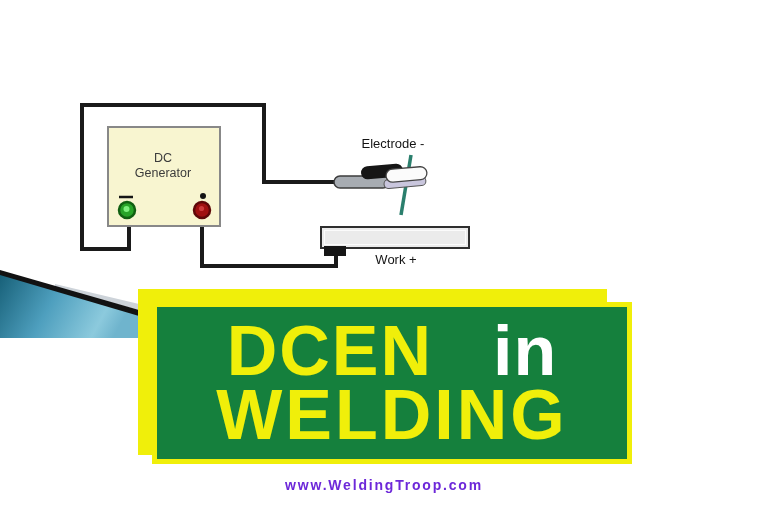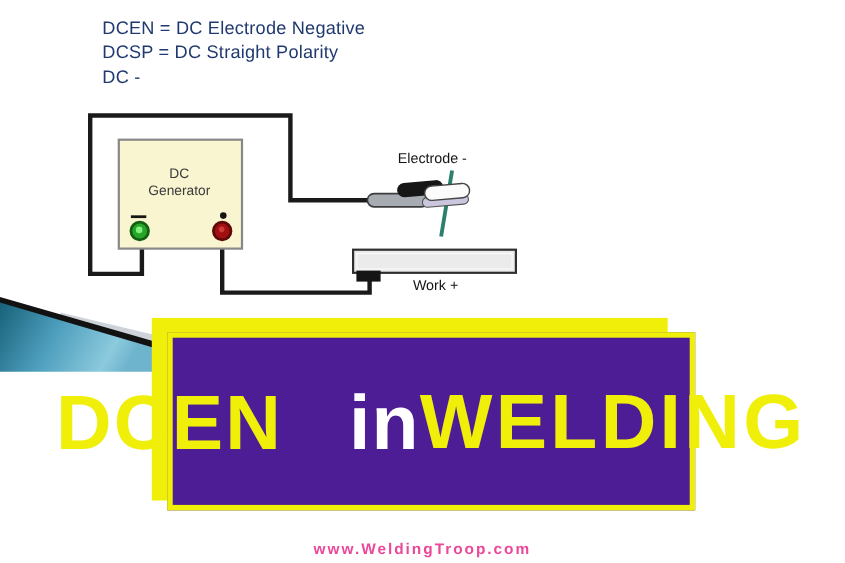--- a/index.html
+++ b/index.html
@@ -62,11 +62,6 @@
 
 <div class="stage">
 
-  <div class="definitions">
-    <div>DCEN = DC Electrode Negative</div>
-    <div>DCSP = DC Straight Polarity</div>
-    <div>DC -</div>
-  </div>
 
   <svg class="diagram-svg" width="768" height="512" viewBox="0 0 768 512">
     <defs>

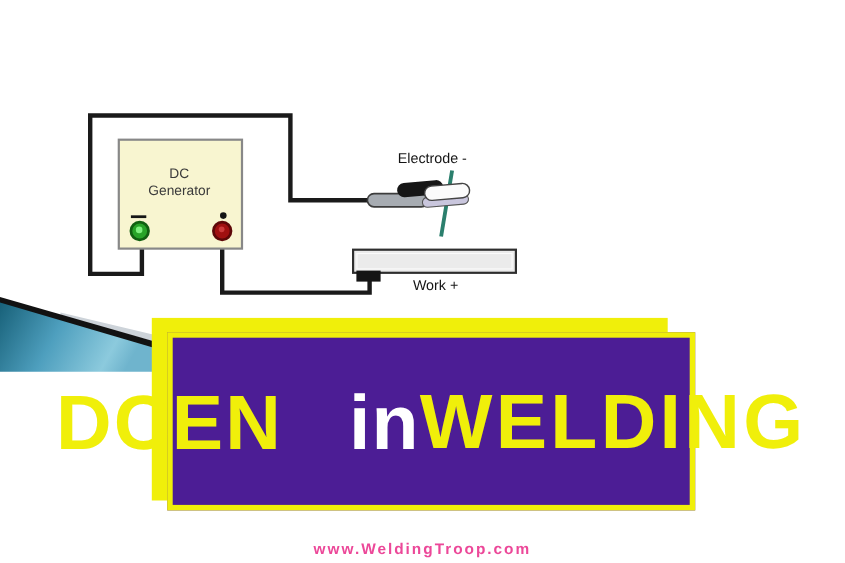--- a/index.html
+++ b/index.html
@@ -30,8 +30,8 @@
     width:480px;height:162px;
     box-sizing:border-box;
     border:5px solid #f0ef0a;
-    background:#4c1d95;
-    display:flex;flex-direction:row;
+    background:#15803d;
+    display:flex;flex-direction:column;
     align-items:center;justify-content:center;
   }
   .banner-line1{

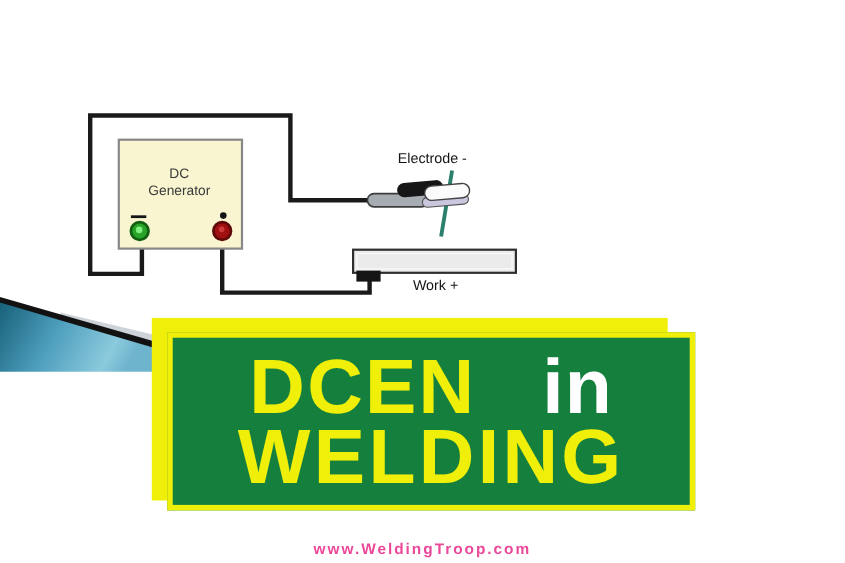--- a/index.html
+++ b/index.html
@@ -51,9 +51,9 @@
   }
   
   .footer-url{
-    position:absolute;left:0;top:491px;width:768px;
+    position:absolute;left:0;top:477px;width:768px;
     text-align:center;
-    color:#ec4899;font-size:14px;font-weight:bold;letter-spacing:1.8px;
+    color:#6d28d9;font-size:14px;font-weight:bold;letter-spacing:1.8px;
   }
   .svg-label{font-family:"Liberation Sans",sans-serif;}
 </style>

